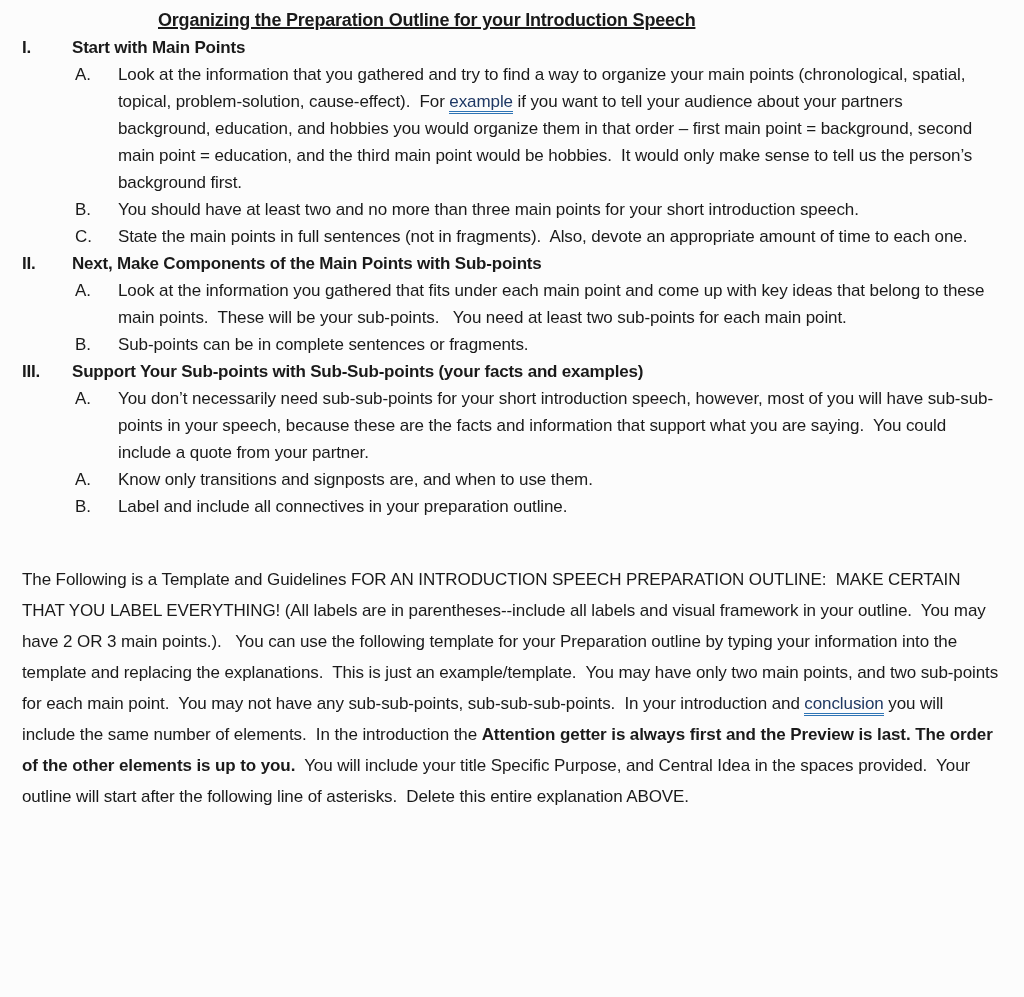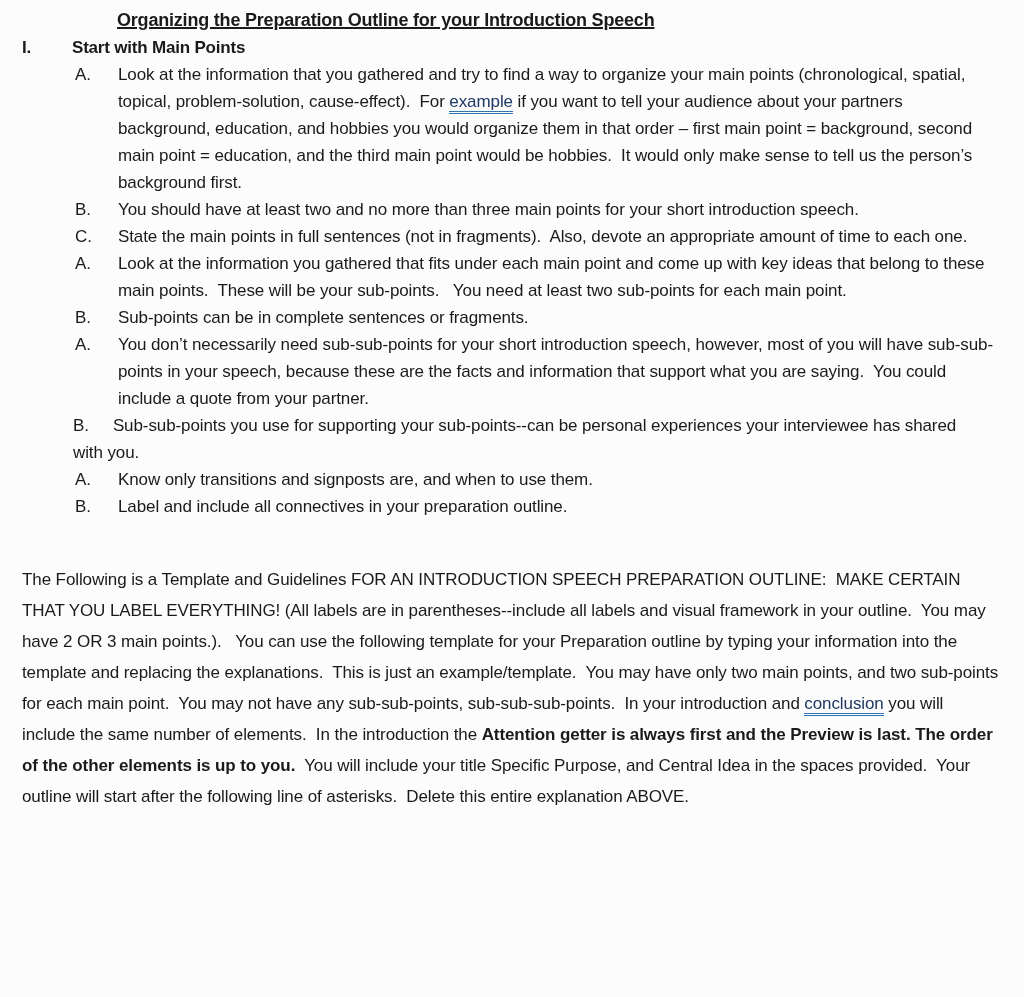--- a/index.html
+++ b/index.html
@@ -20,6 +20,7 @@
     text-decoration: underline;
     text-decoration-thickness: 2px;
     letter-spacing: -0.2px;
+    margin-left: 41px;
   }
   .heading-row {
     display: flex;

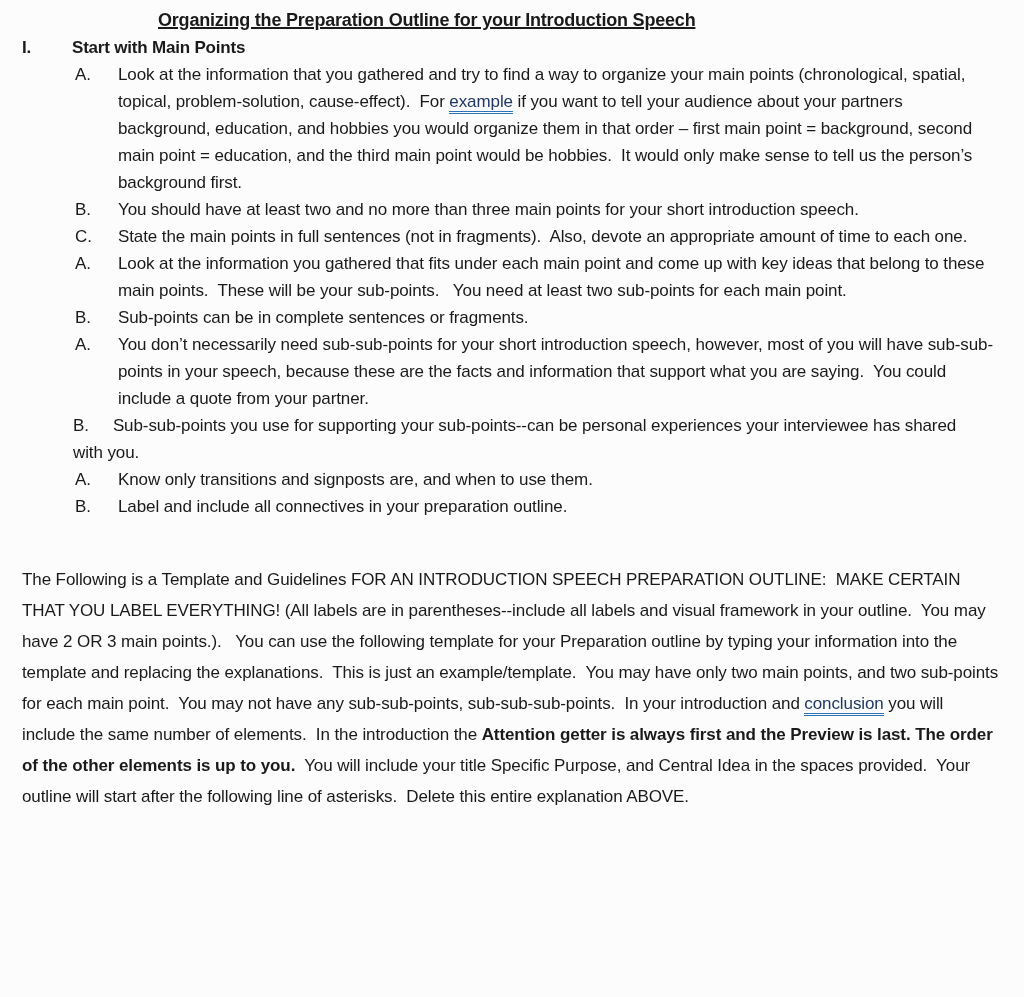--- a/index.html
+++ b/index.html
@@ -100,6 +100,10 @@
   </div>
 
   <div class="section">
+    <div class="heading-row">
+      <span class="numeral">II.</span>
+      <span class="heading">Next, Make Components of the Main Points with Sub-points</span>
+    </div>
     <div class="item-row">
       <span class="letter">A.</span>
       <p class="item-text"><span>Look at the information you gathered that fits under each main point and come up with key ideas that belong to these main points.  These will be your sub-points.   You need at least two sub-points for each main point.</span></p>

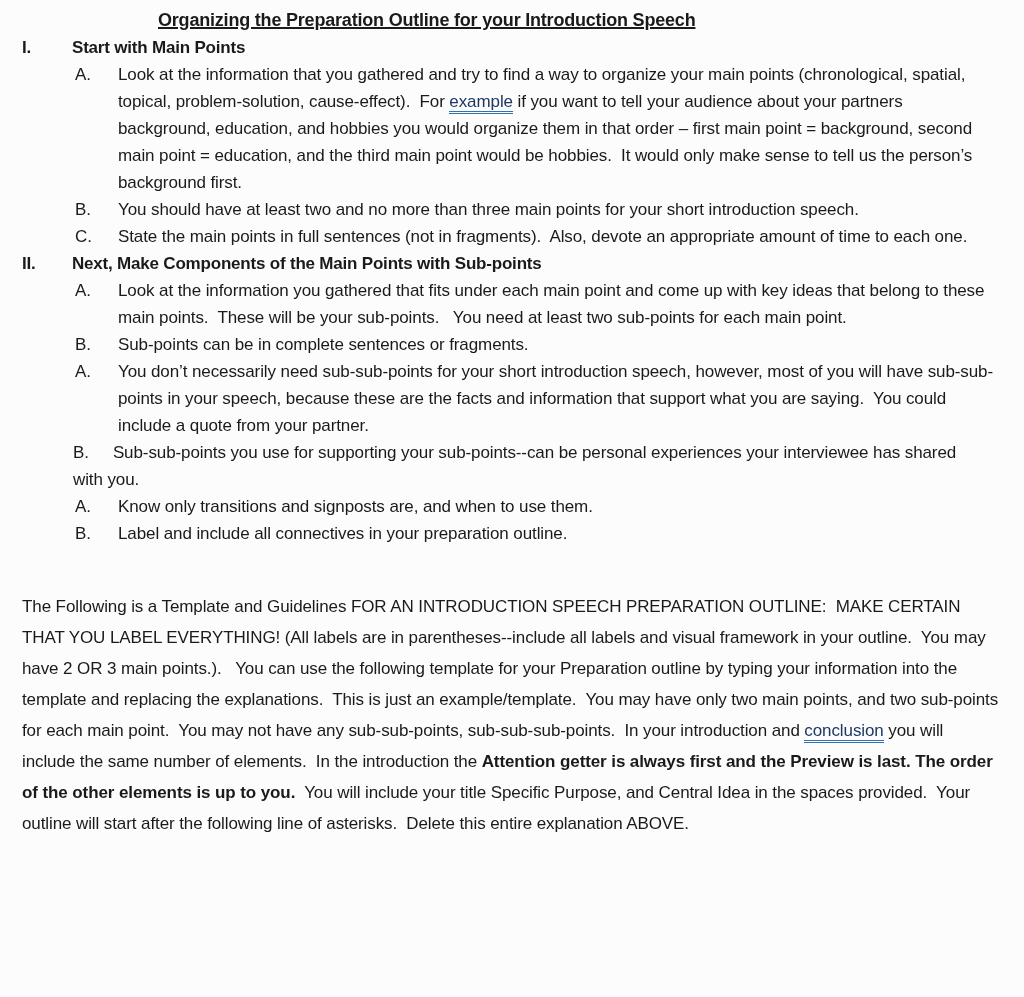--- a/index.html
+++ b/index.html
@@ -115,6 +115,10 @@
   </div>
 
   <div class="section">
+    <div class="heading-row">
+      <span class="numeral">III.</span>
+      <span class="heading">Support Your Sub-points with Sub-Sub-points (your facts and examples)</span>
+    </div>
     <div class="item-row">
       <span class="letter">A.</span>
       <p class="item-text"><span>You don’t necessarily need sub-sub-points for your short introduction speech, however, most of you will have sub-sub-points in your speech, because these are the facts and information that support what you are saying.  You could include a quote from your partner.</span></p>

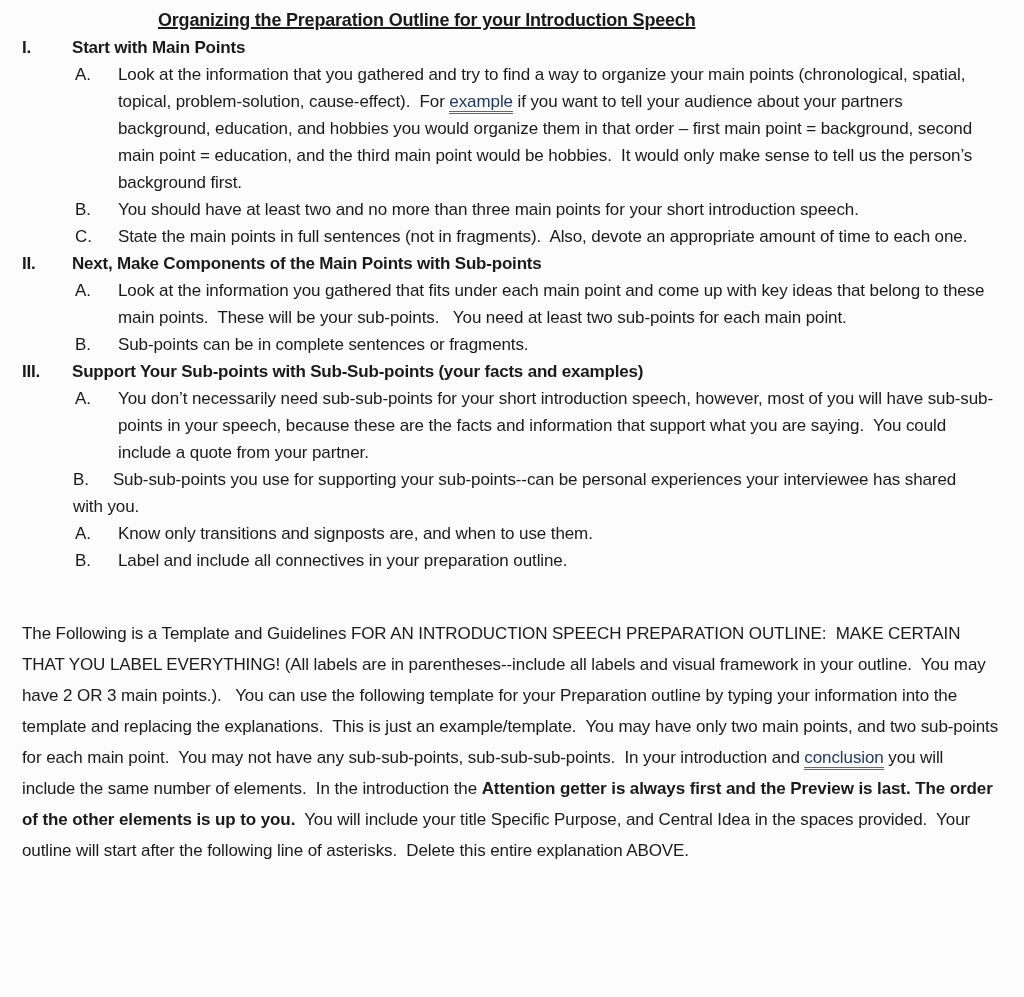--- a/index.html
+++ b/index.html
@@ -123,9 +123,6 @@
       <span class="letter">A.</span>
       <p class="item-text"><span>You don’t necessarily need sub-sub-points for your short introduction speech, however, most of you will have sub-sub-points in your speech, because these are the facts and information that support what you are saying.  You could include a quote from your partner.</span></p>
     </div>
-    <div class="item-outdent">
-      <p class="item-text-outdent"><span>B.</span><span class="letter-gap"></span><span>Sub-sub-points you use for supporting your sub-points--can be personal experiences your interviewee has shared with you.</span></p>
-    </div>
   </div>
 
   <div class="section">

